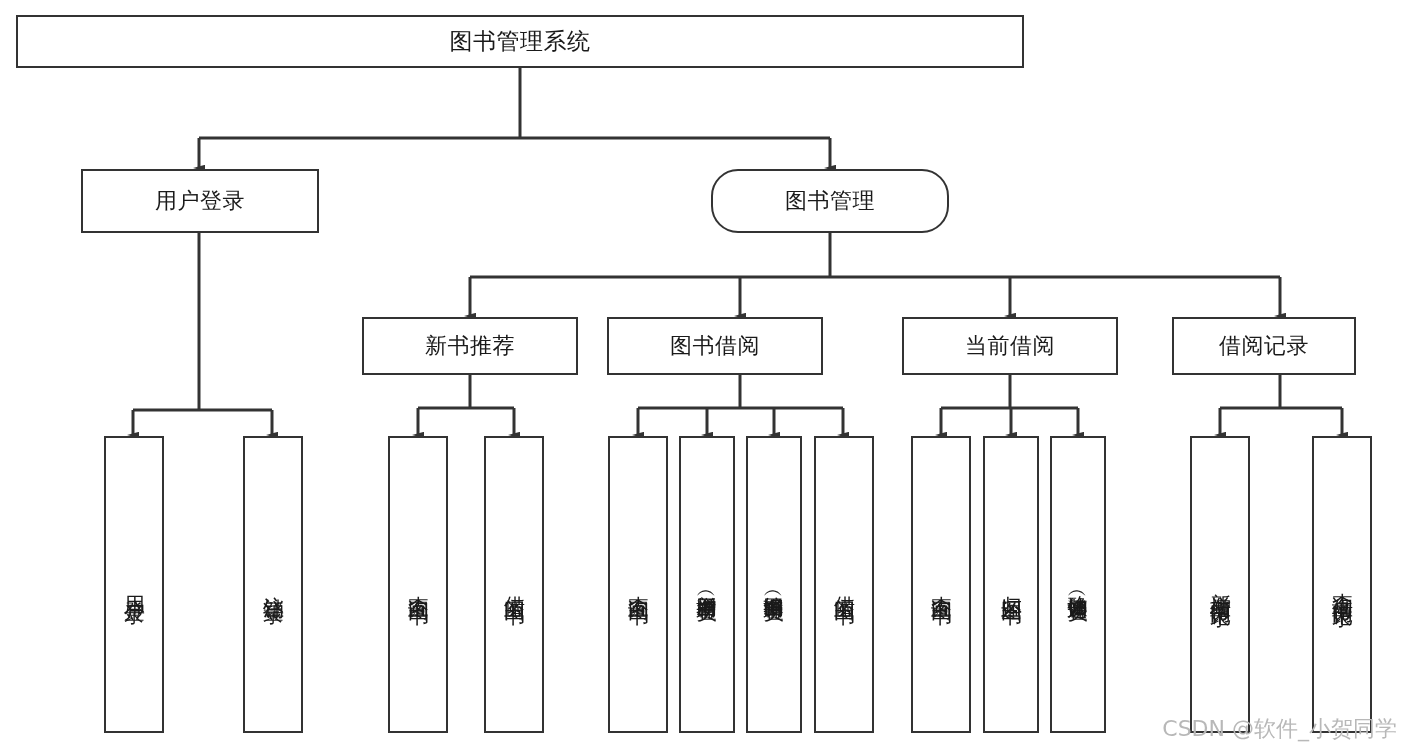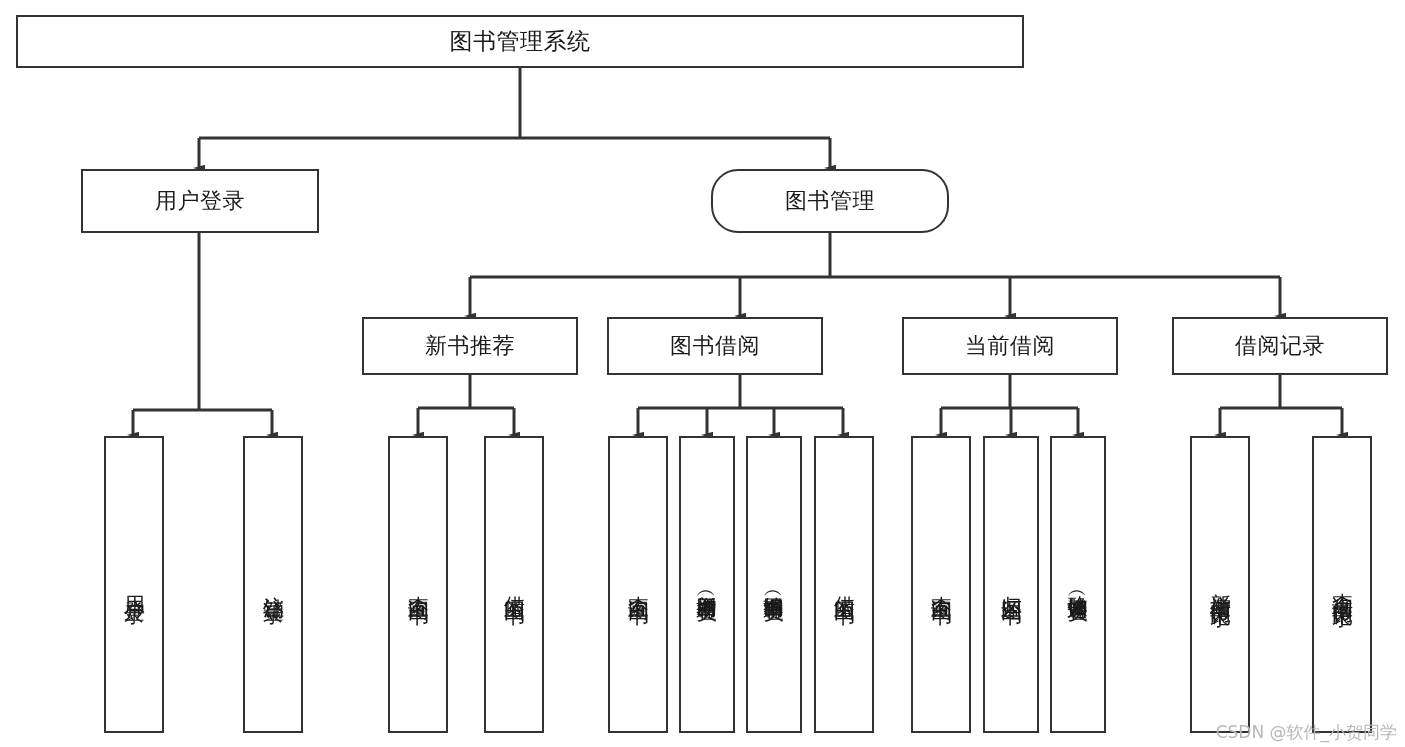--- a/index.html
+++ b/index.html
@@ -134,7 +134,7 @@
   <div class="node node-h" style="left:902px; top:317px; width:216px; height:58px;">
     <span>当前借阅</span>
   </div>
-  <div class="node node-h" style="left:1172px; top:317px; width:216px; height:58px;">
+  <div class="node node-h" style="left:1172px; top:317px; width:184px; height:58px;">
     <span>借阅记录</span>
   </div>
 

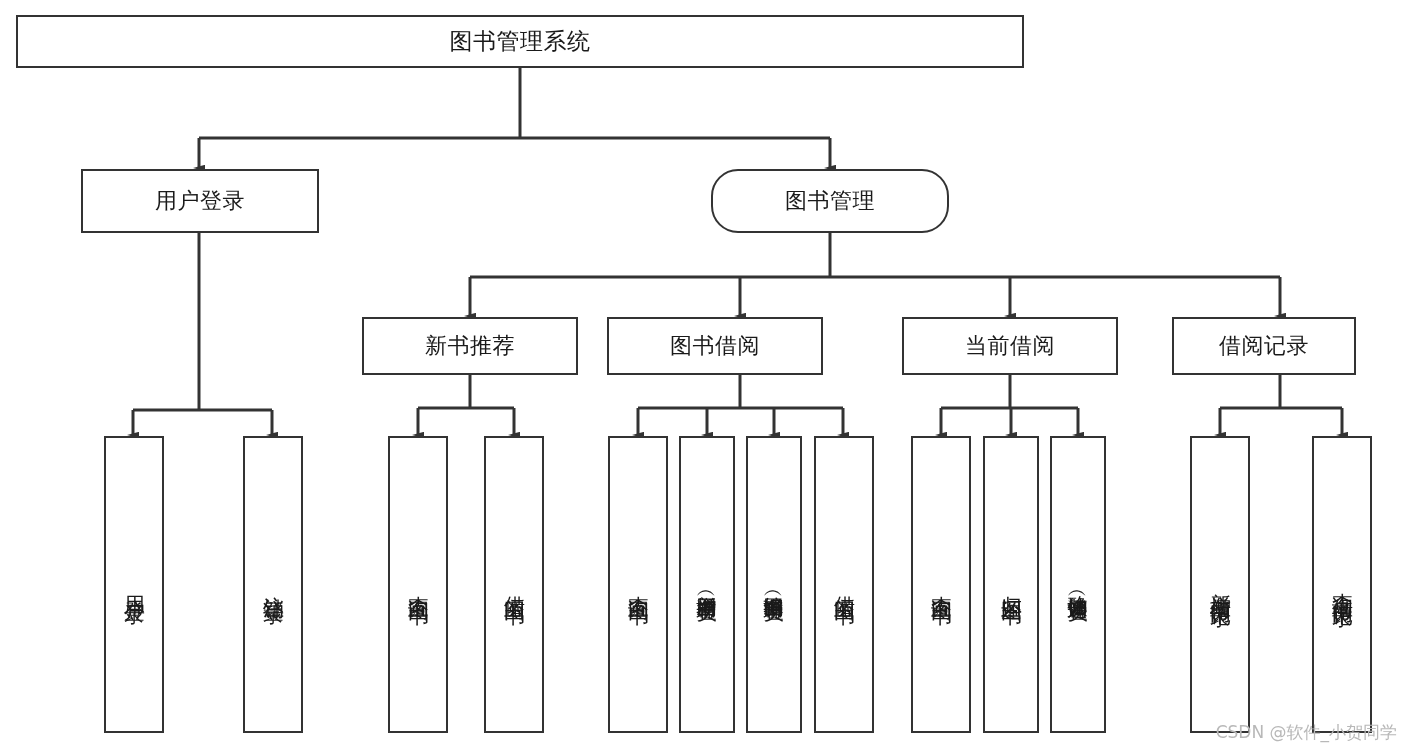--- a/index.html
+++ b/index.html
@@ -60,7 +60,7 @@
     position: absolute;
     right: 8px;
     bottom: 3px;
-    font-size: 17px;
+    font-size: 22px;
     color: #b8b8b8;
     white-space: nowrap;
     font-family: "DejaVu Sans", "Liberation Sans", sans-serif;

